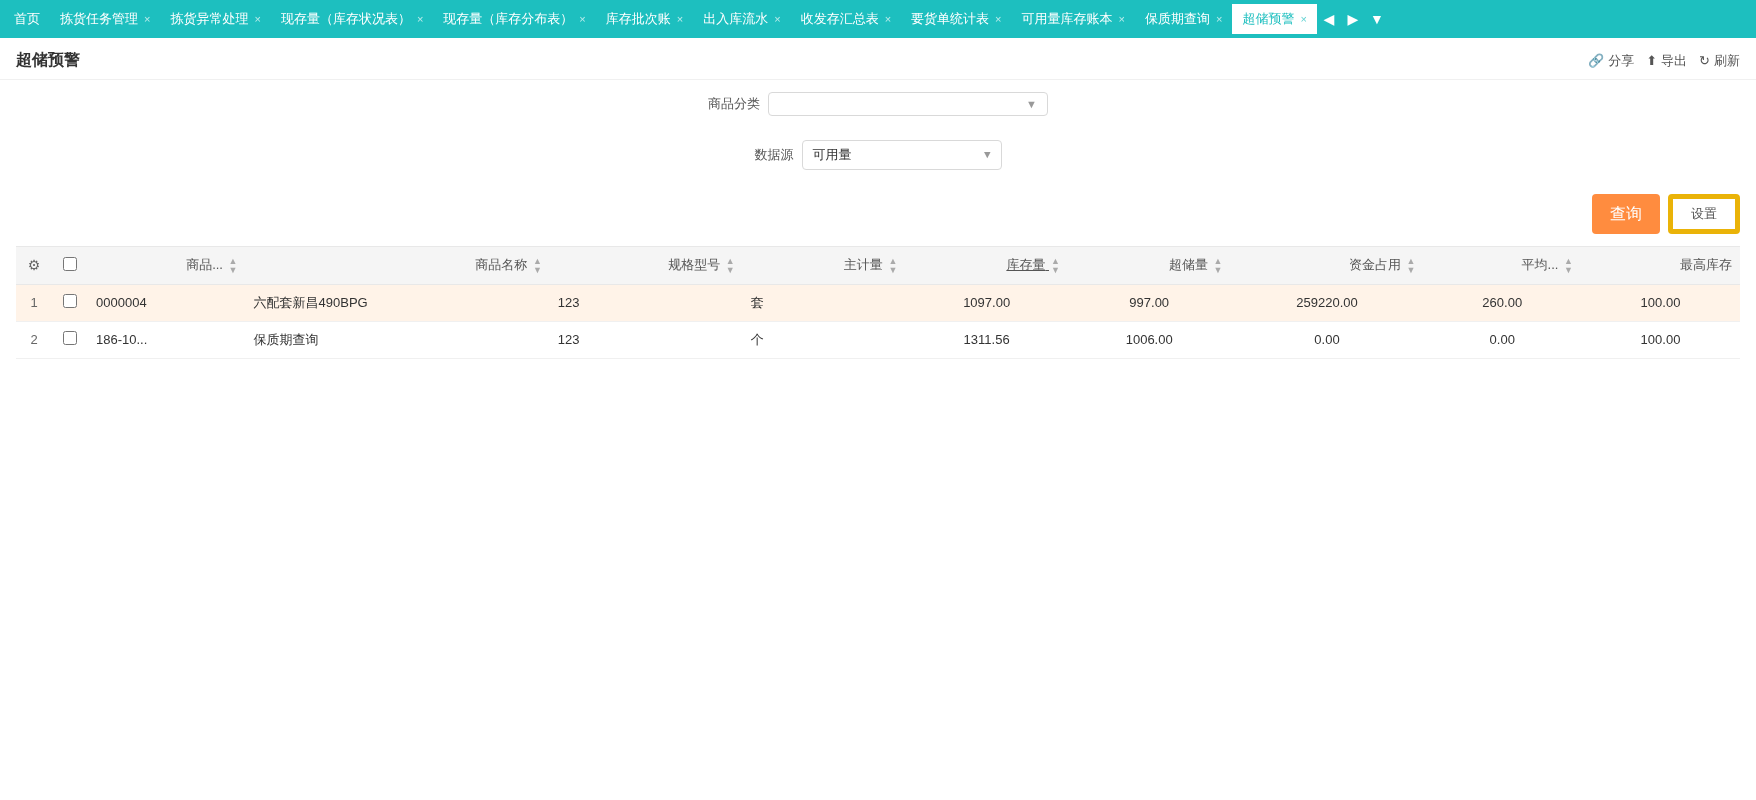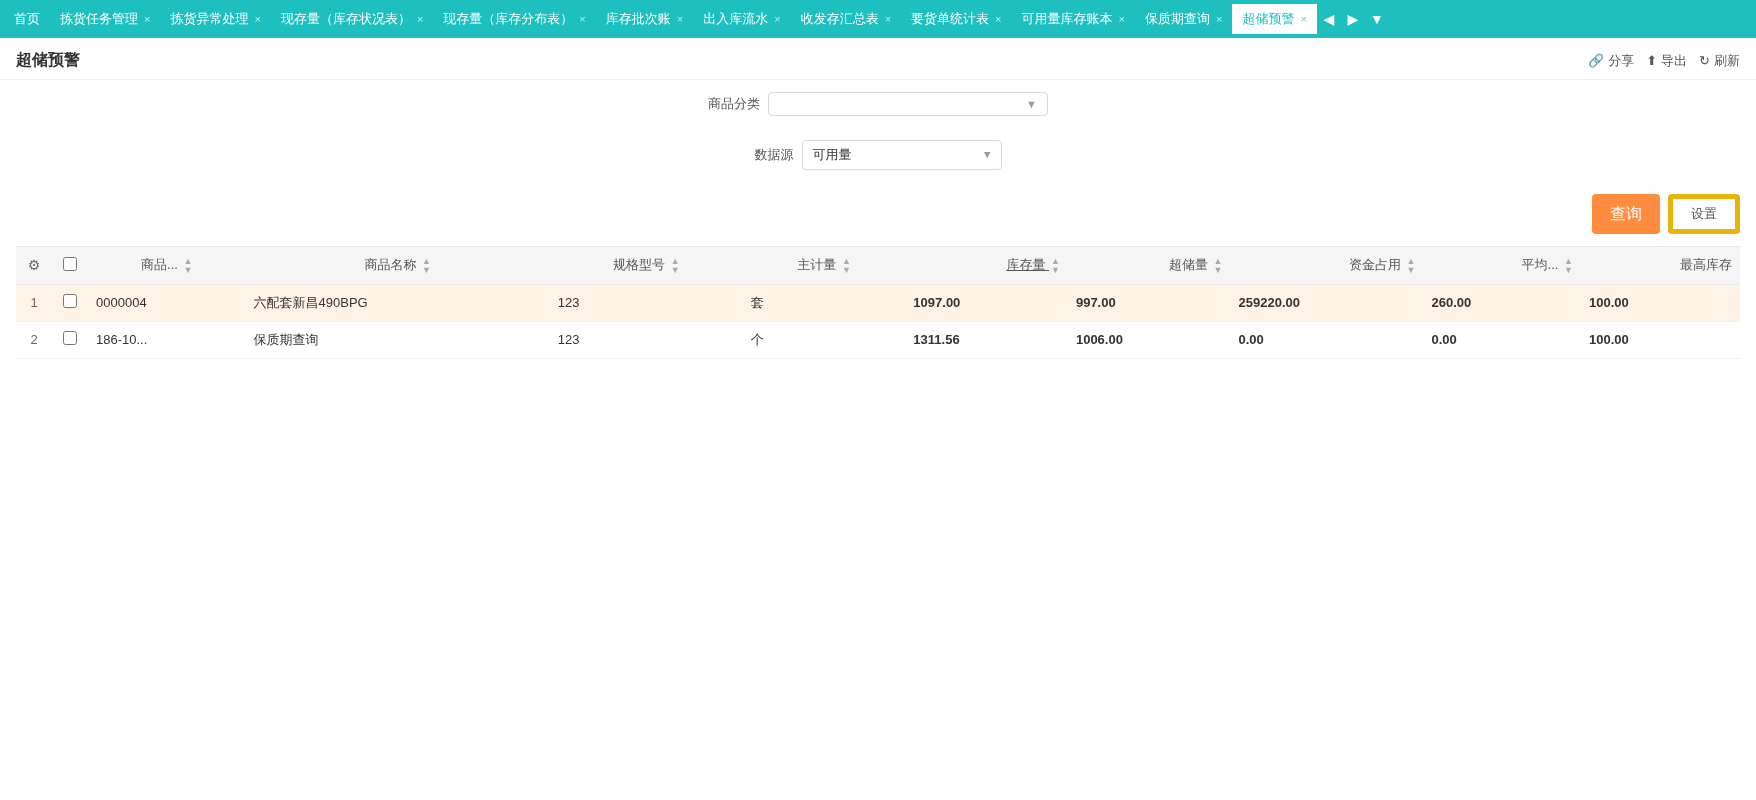--- a/index.html
+++ b/index.html
@@ -146,7 +146,7 @@
     }
     thead th {
       padding: 9px 8px;
-      text-align: center;
+      text-align: right;
       color: #555;
       font-weight: normal;
       white-space: nowrap;

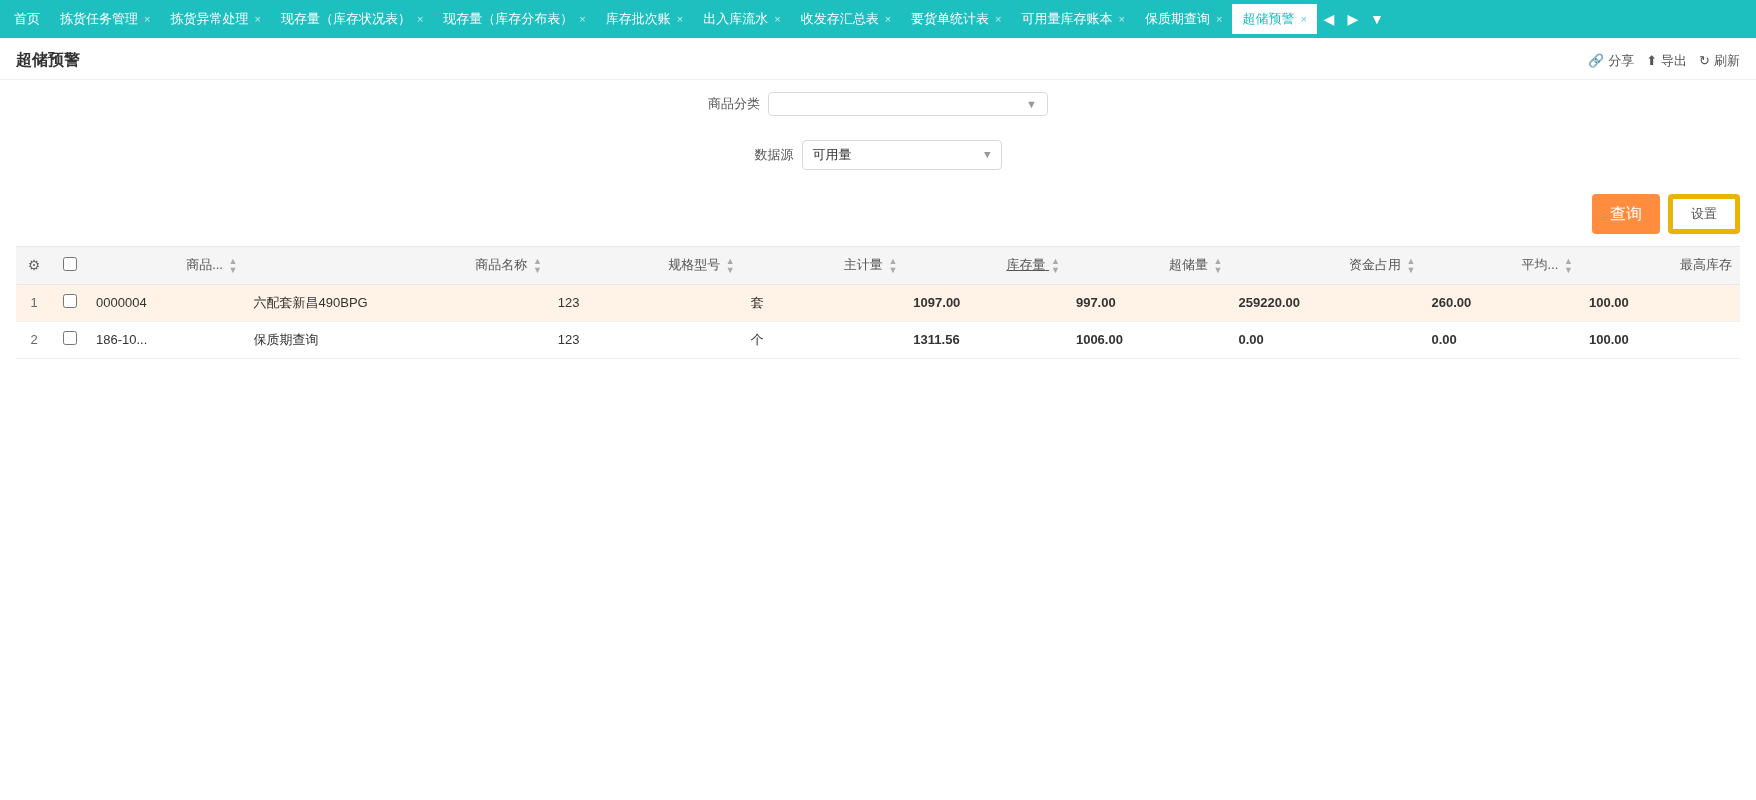--- a/index.html
+++ b/index.html
@@ -174,7 +174,7 @@
       white-space: nowrap;
     }
     td.center { text-align: center; }
-    td.number { text-align: left; font-weight: bold; }
+    td.number { text-align: center; }
     .row-num { text-align: center; color: #666; }
     input[type="checkbox"] { cursor: pointer; width: 14px; height: 14px; accent-color: #1dbfbf; }
 

